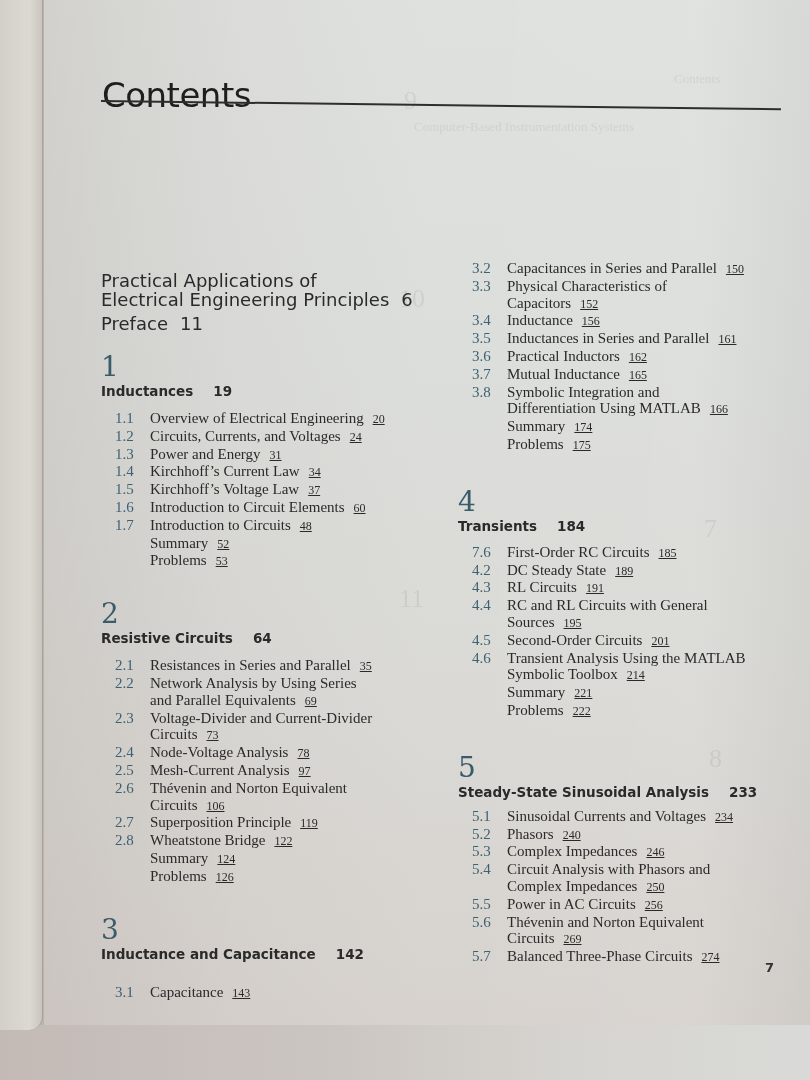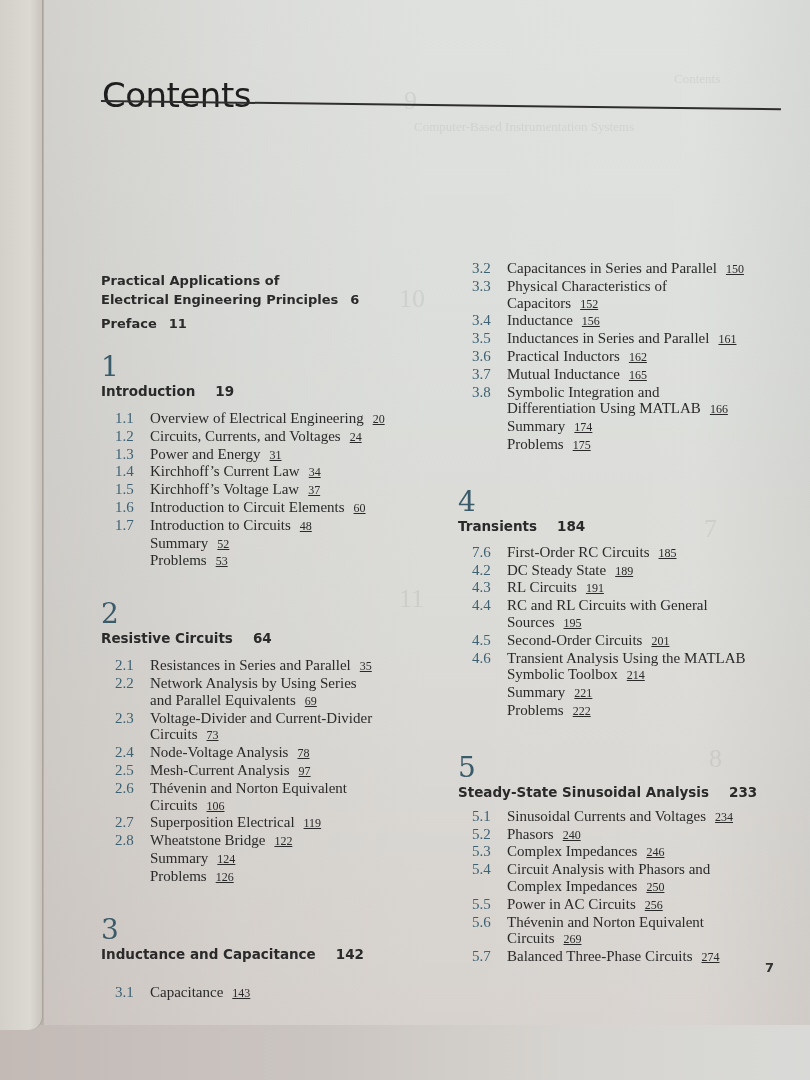--- a/index.html
+++ b/index.html
@@ -75,8 +75,8 @@
 
     .front-item {
       font-family: "DejaVu Sans", sans-serif;
-      font-weight: bold;
-      font-size: 13px;
+      font-weight: normal;
+      font-size: 18px;
       color: #2a2a2a;
       line-height: 19px;
     }

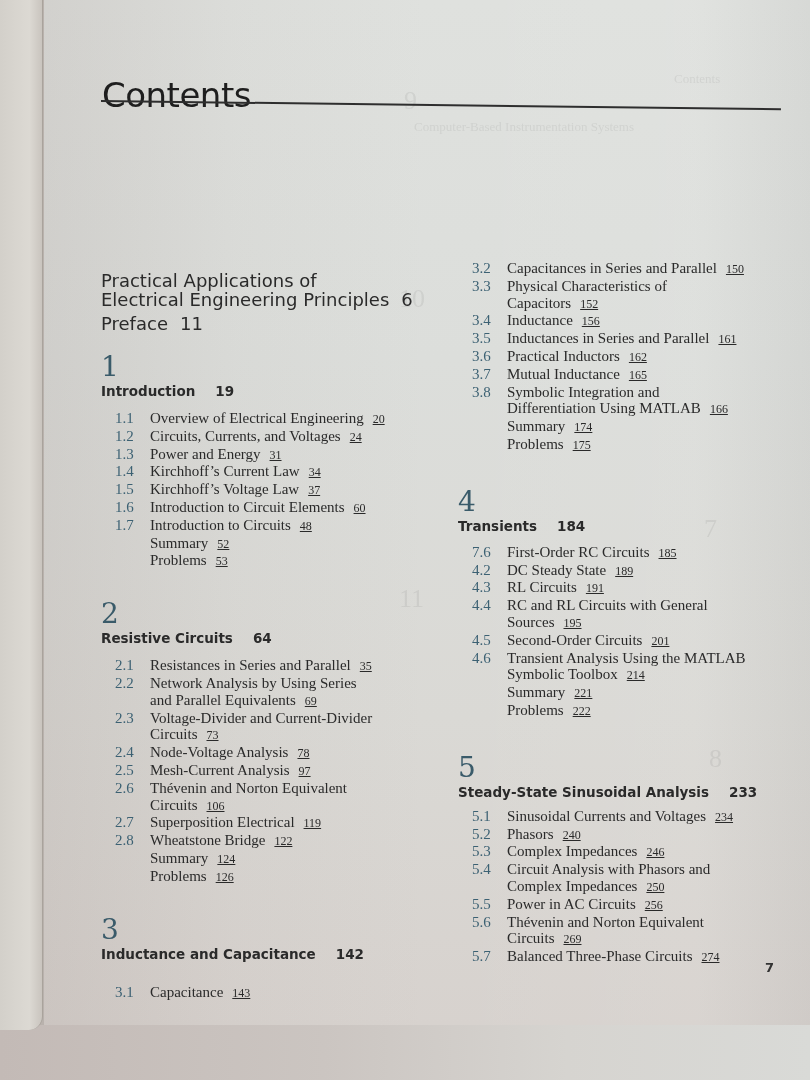--- a/index.html
+++ b/index.html
@@ -168,7 +168,7 @@
 
     <div class="chapter" style="margin-top:20px;">
       <div class="chapter-num">1</div>
-      <div class="chapter-title"><span>Introduction</span><span class="pg">19</span></div>
+      <div class="chapter-title"><span>Inductances</span><span class="pg">19</span></div>
       <div class="sections" style="margin-top:9px;">
         <div class="sec">
             <span class="sec-num">1.1</span>

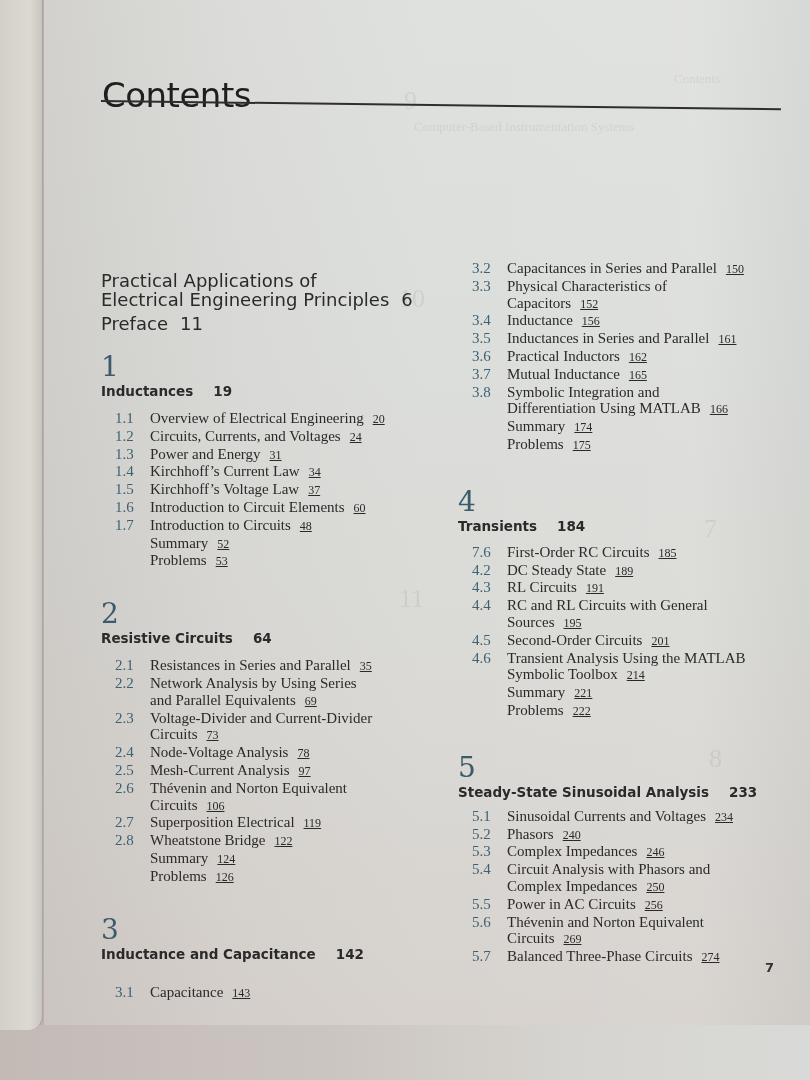--- a/index.html
+++ b/index.html
@@ -239,7 +239,7 @@
           </div>
         <div class="sec">
             <span class="sec-num">2.7</span>
-            <span class="sec-text"><span>Superposition Electrical</span><span class="pg">119</span></span>
+            <span class="sec-text"><span>Superposition Principle</span><span class="pg">119</span></span>
           </div>
         <div class="sec">
             <span class="sec-num">2.8</span>

